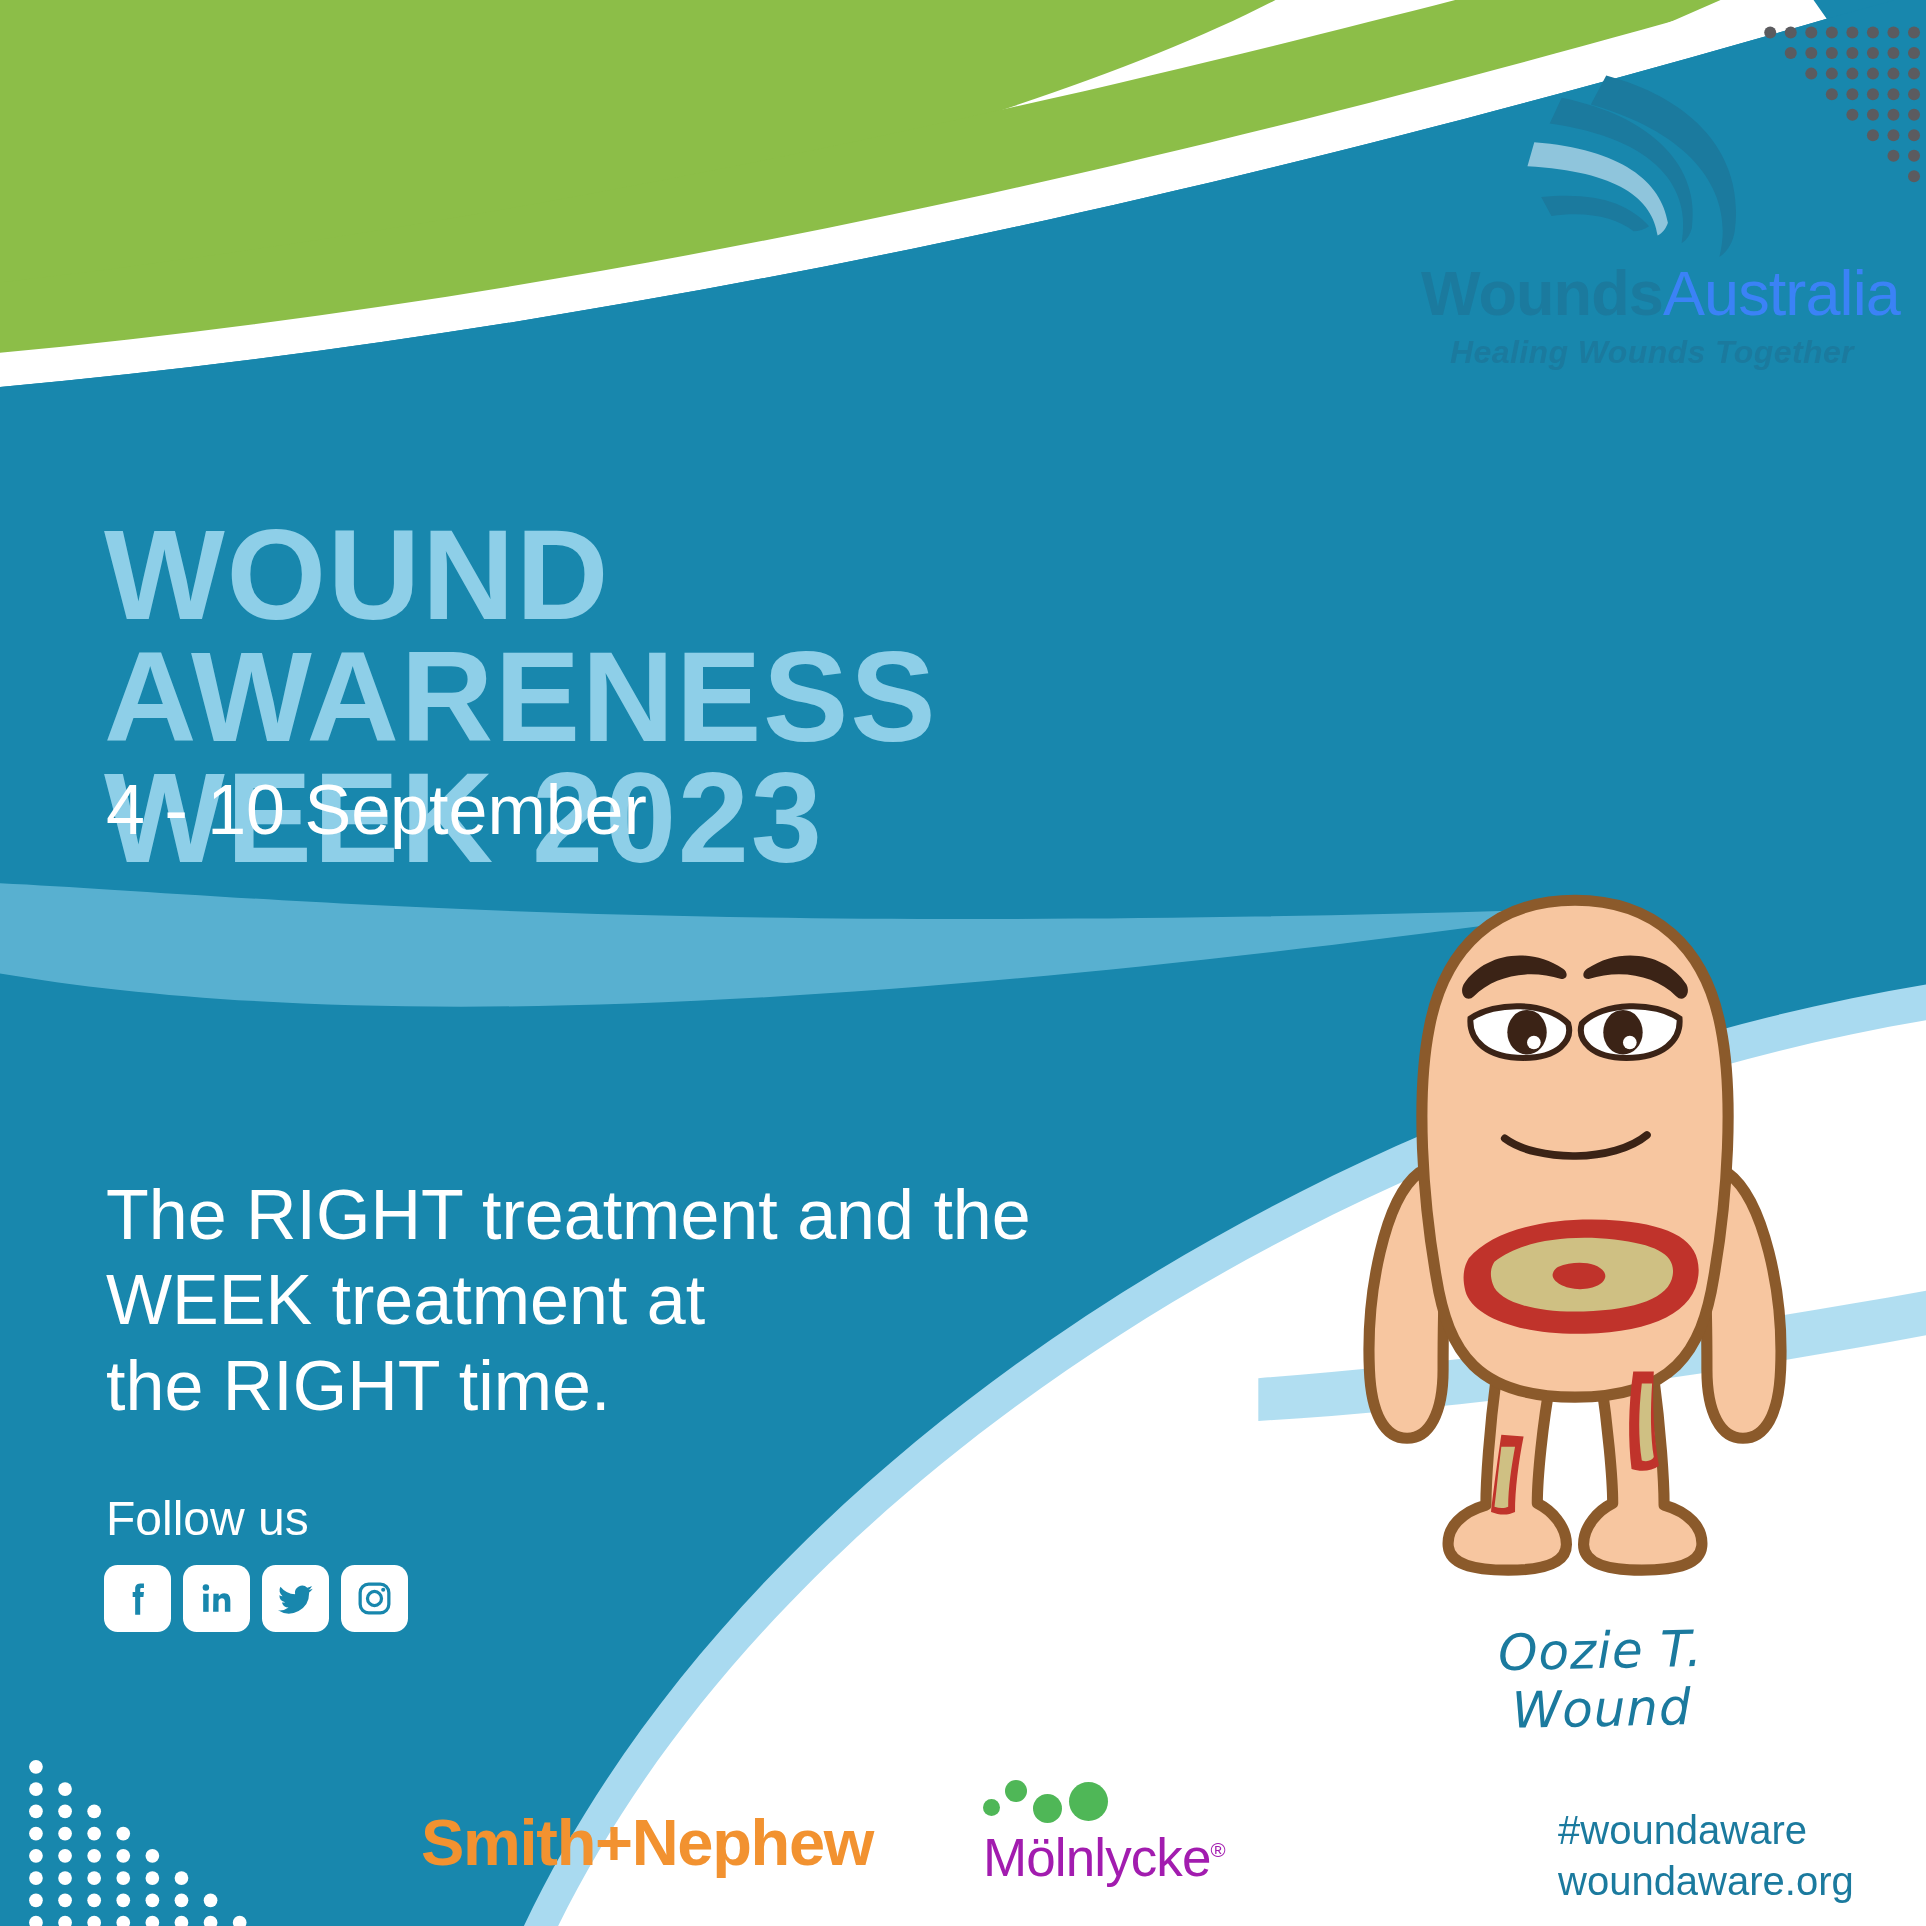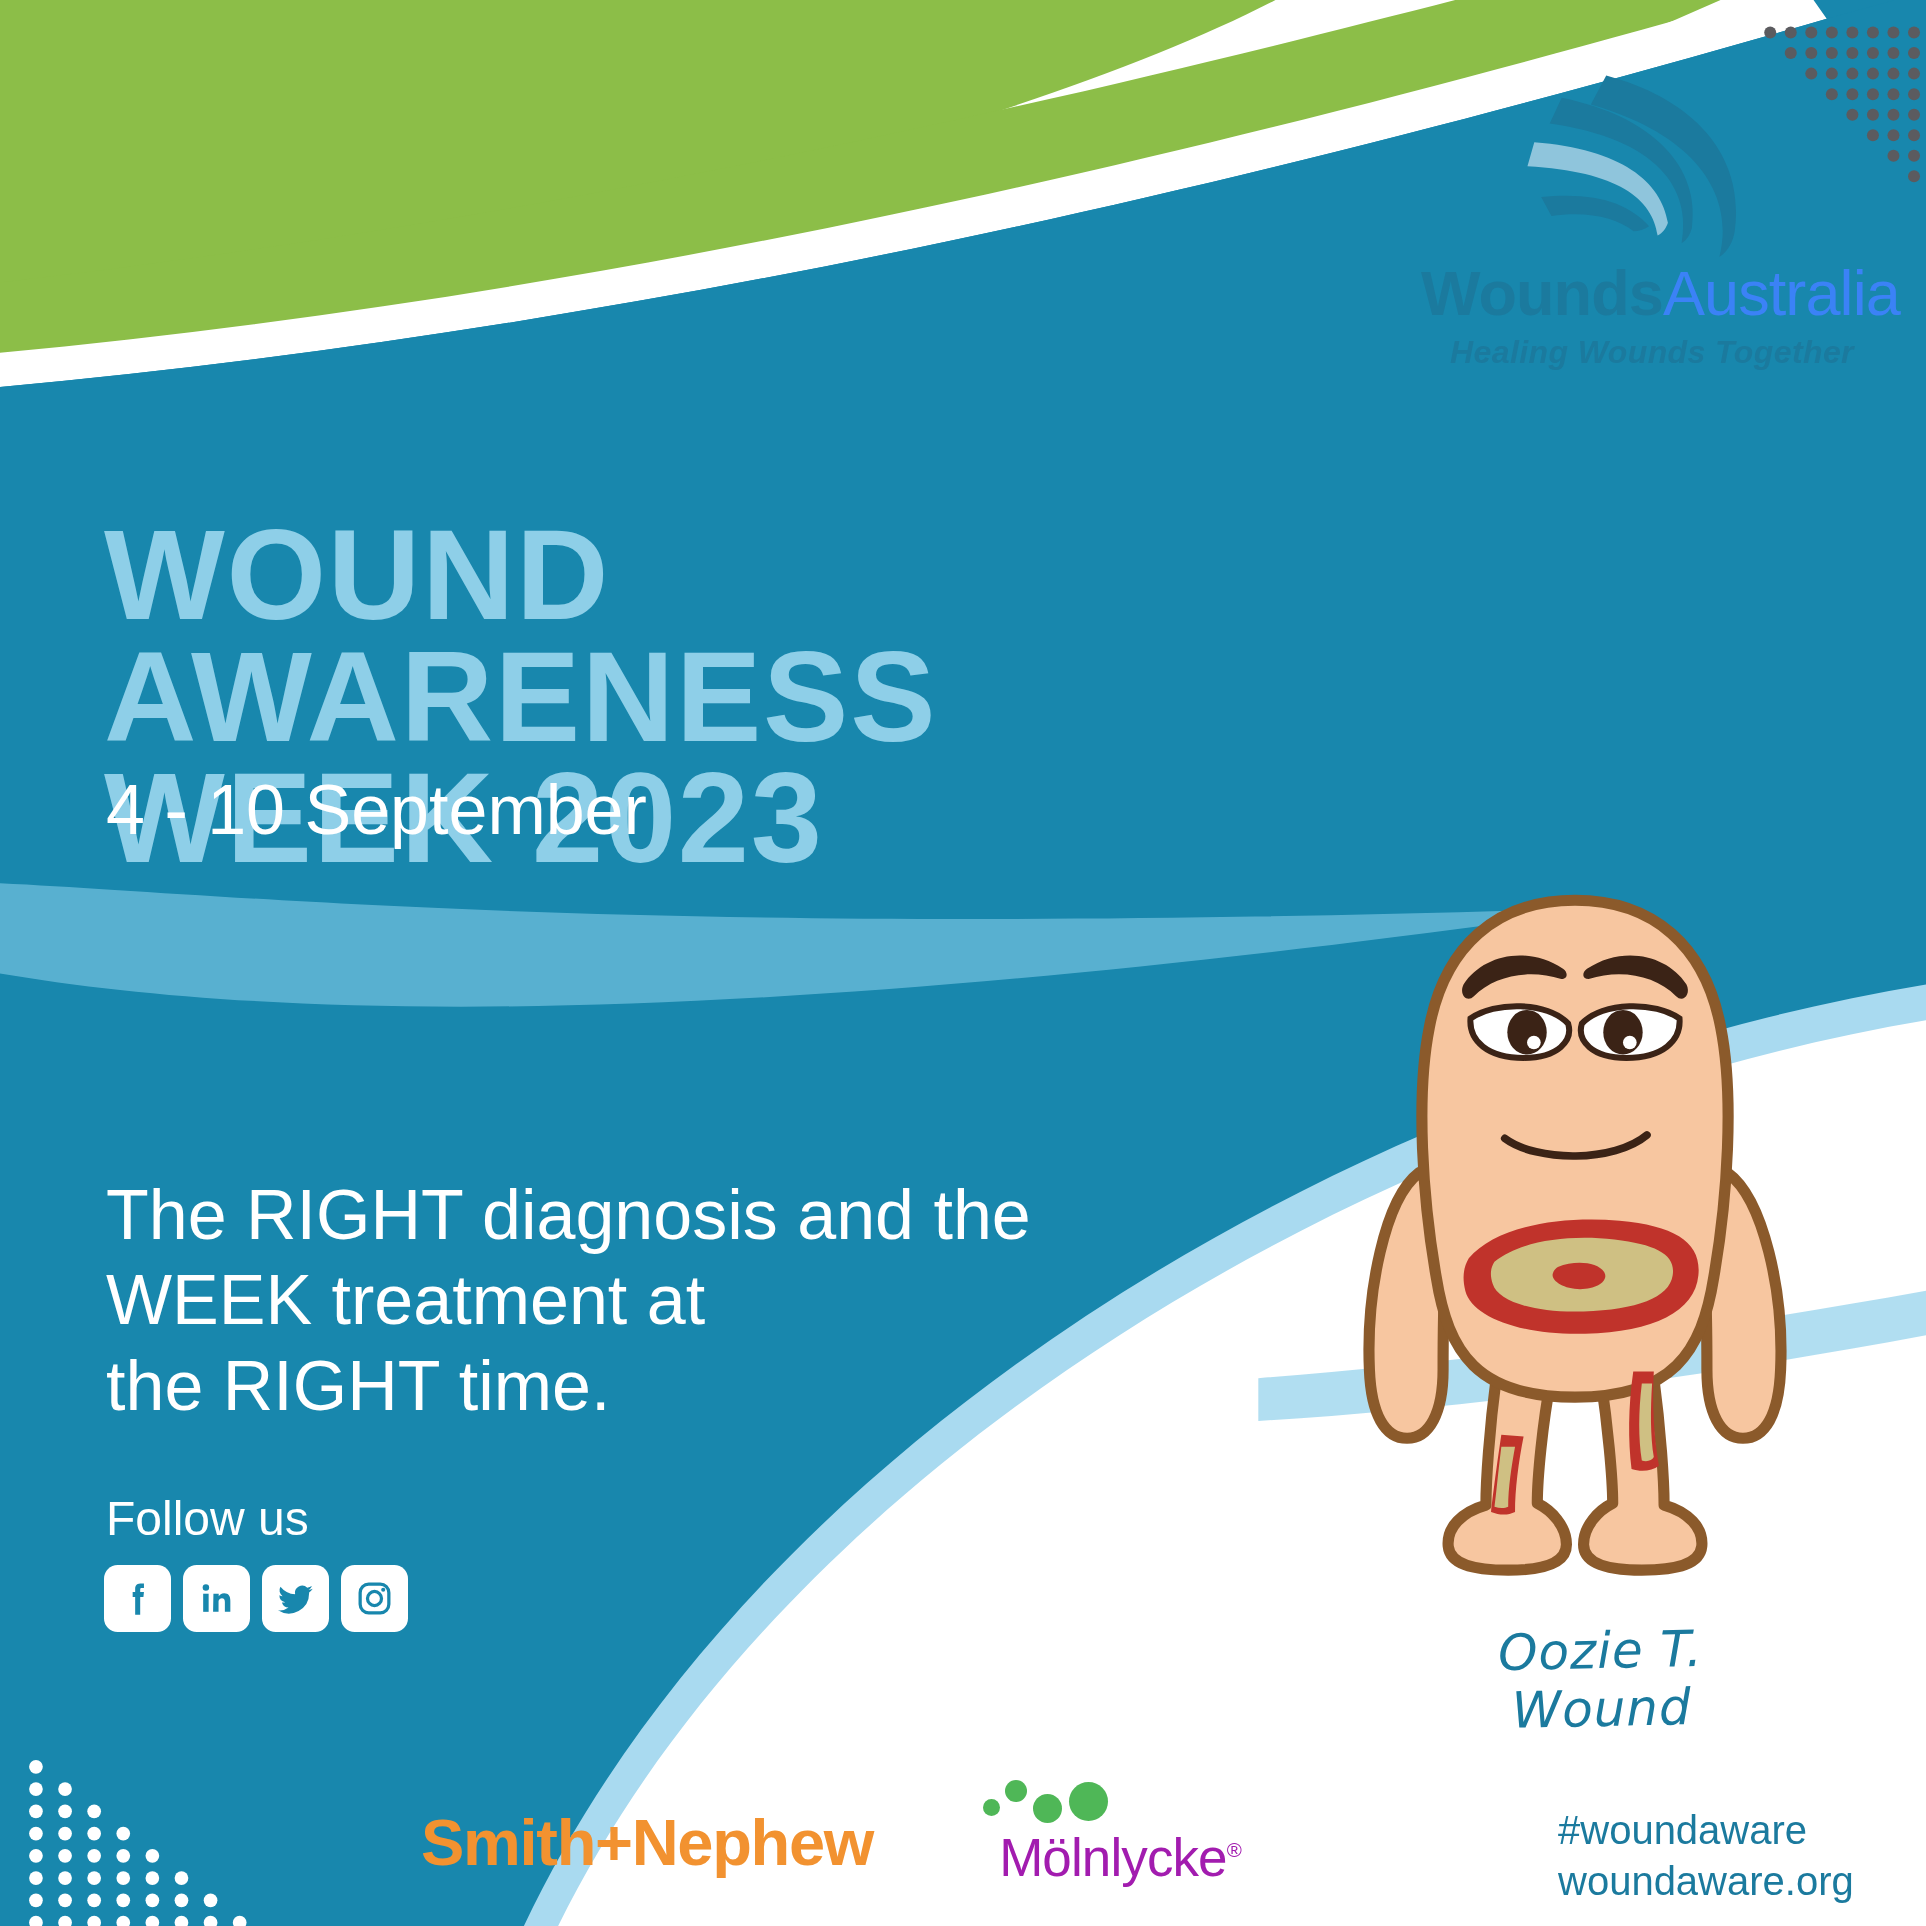--- a/index.html
+++ b/index.html
@@ -310,7 +310,7 @@
 
 
   <div class="subcopy">
-    <span>The RIGHT diagnosis and the</span>
+    <span>The RIGHT treatment and the</span>
     <span>WEEK treatment at</span>
     <span>the RIGHT time.</span>
   </div>

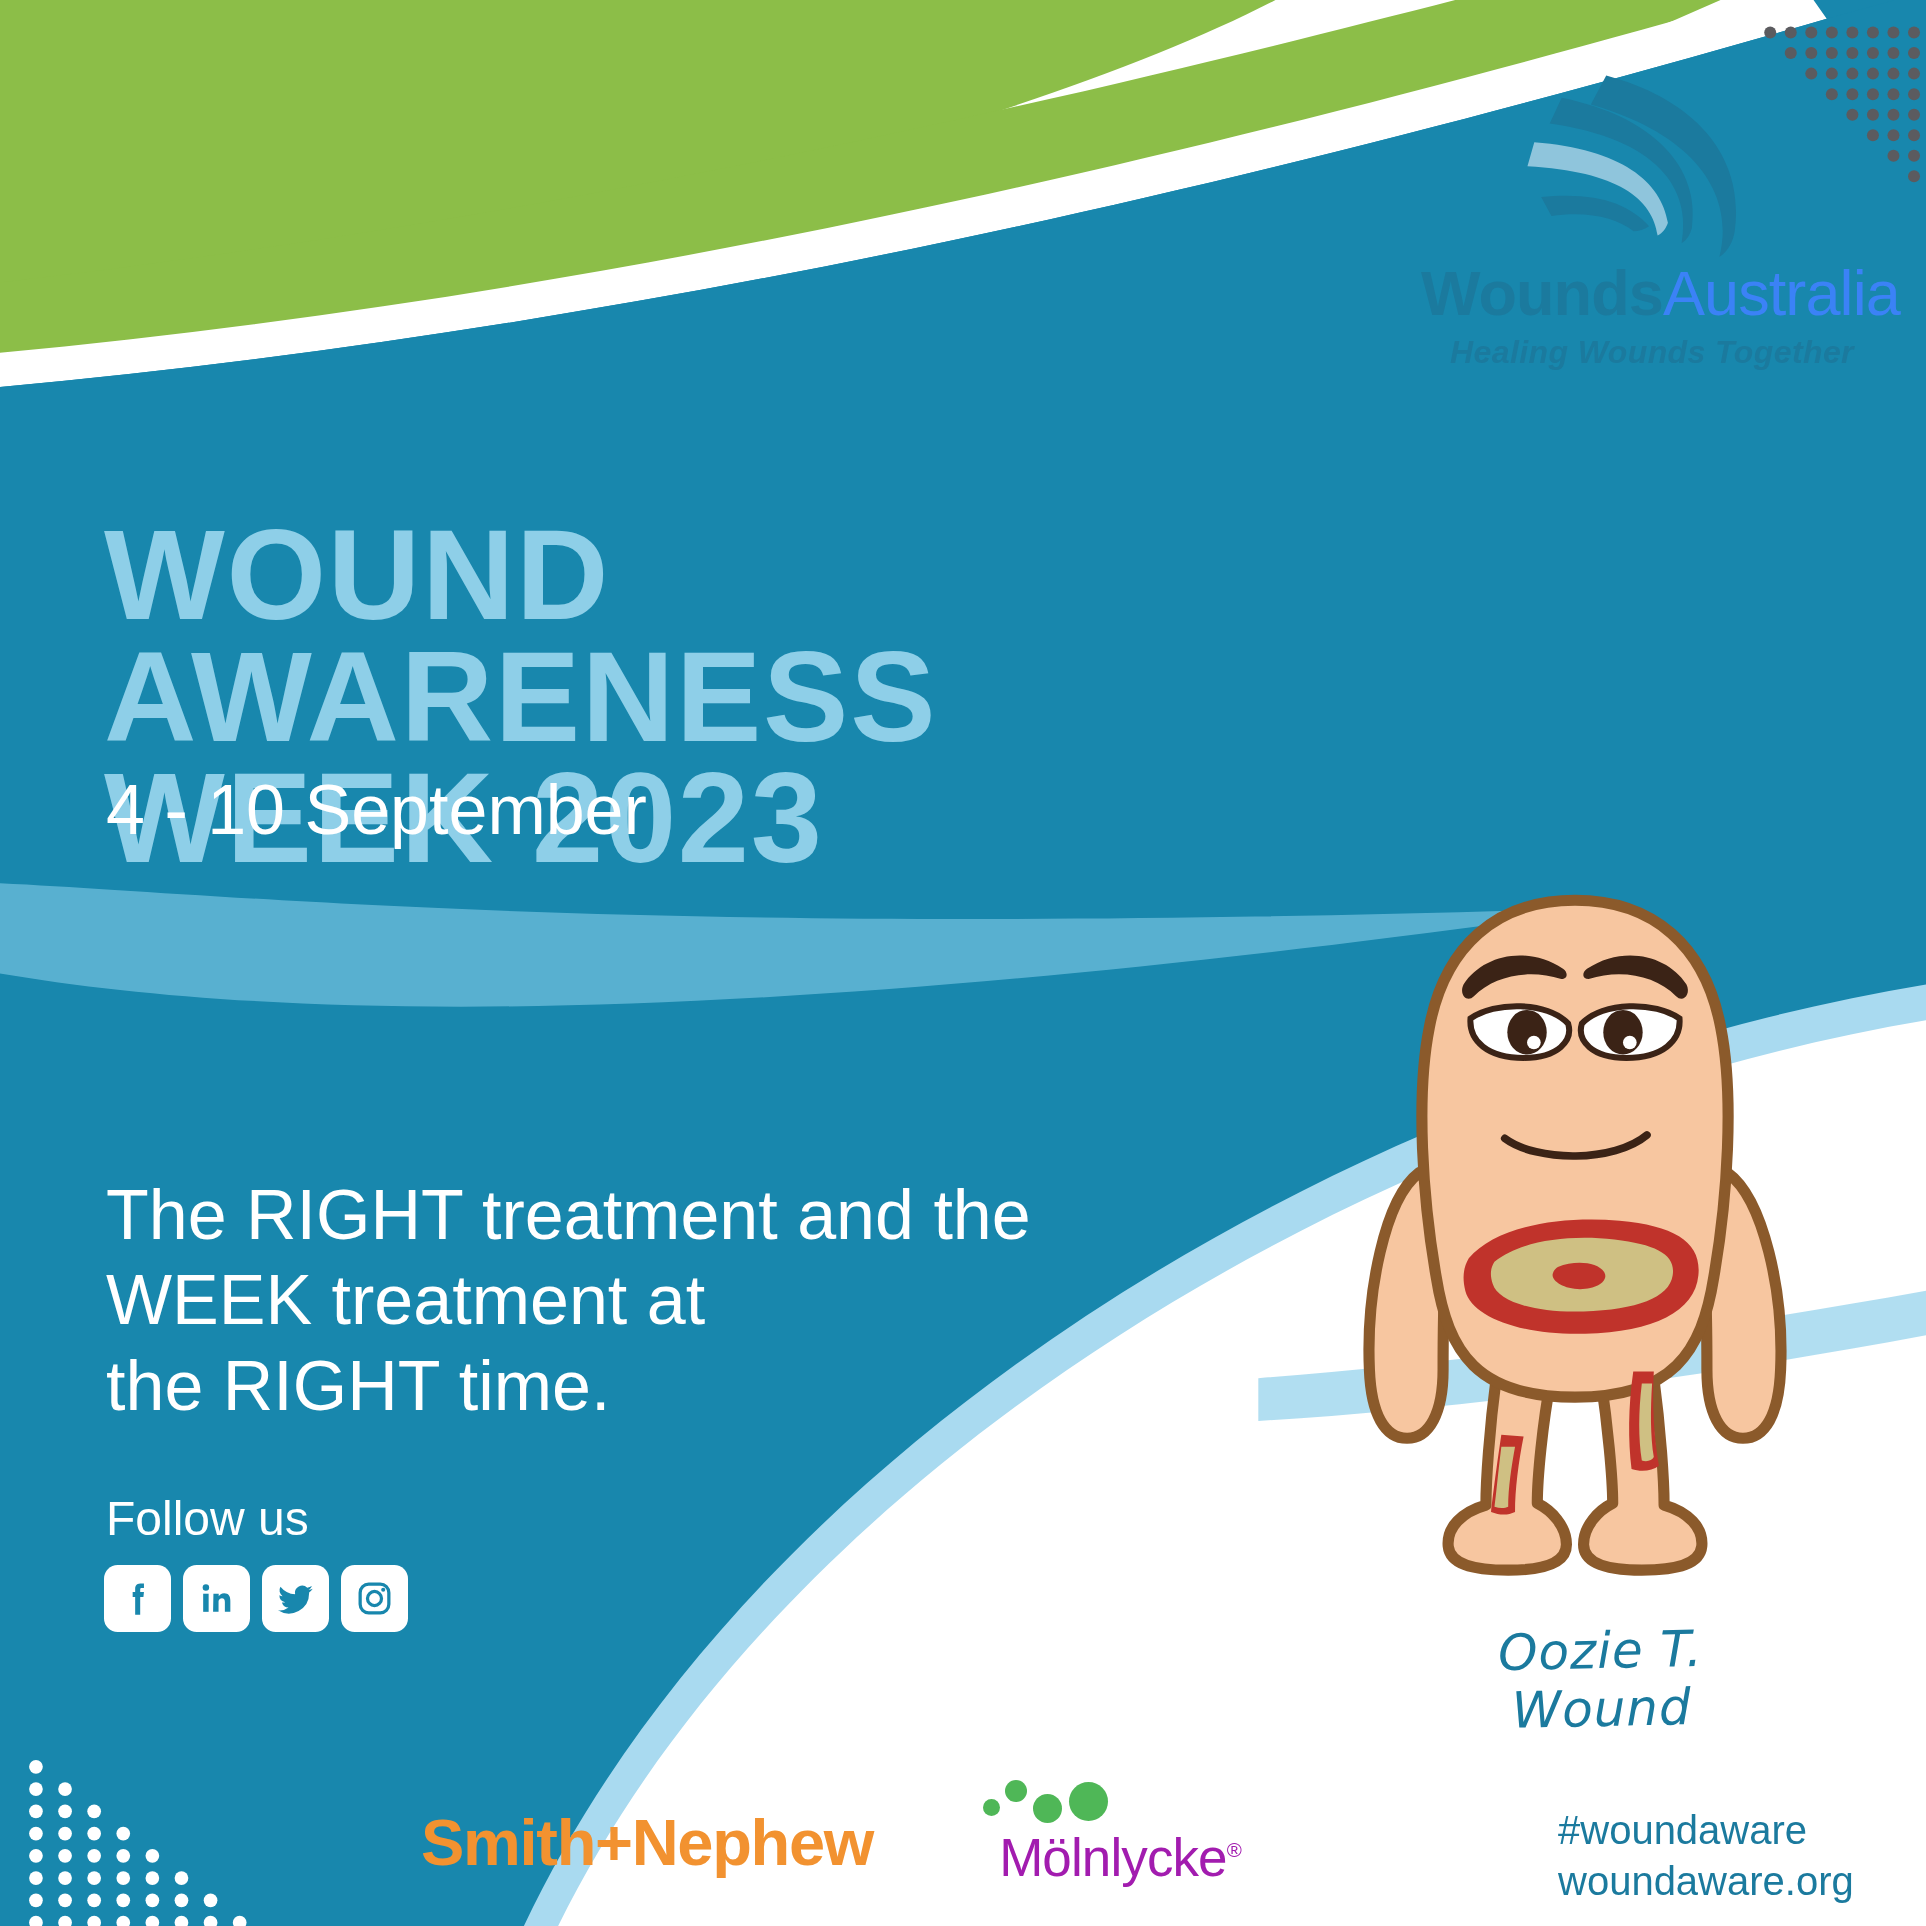--- a/index.html
+++ b/index.html
@@ -132,7 +132,7 @@
   }
 
   
-  .sponsor { position:absolute;text-align:center; }
+  .sponsor { position:absolute; }
   #sponsor-sn {
     left:421px; top:1805px;
     color:#F29230;

